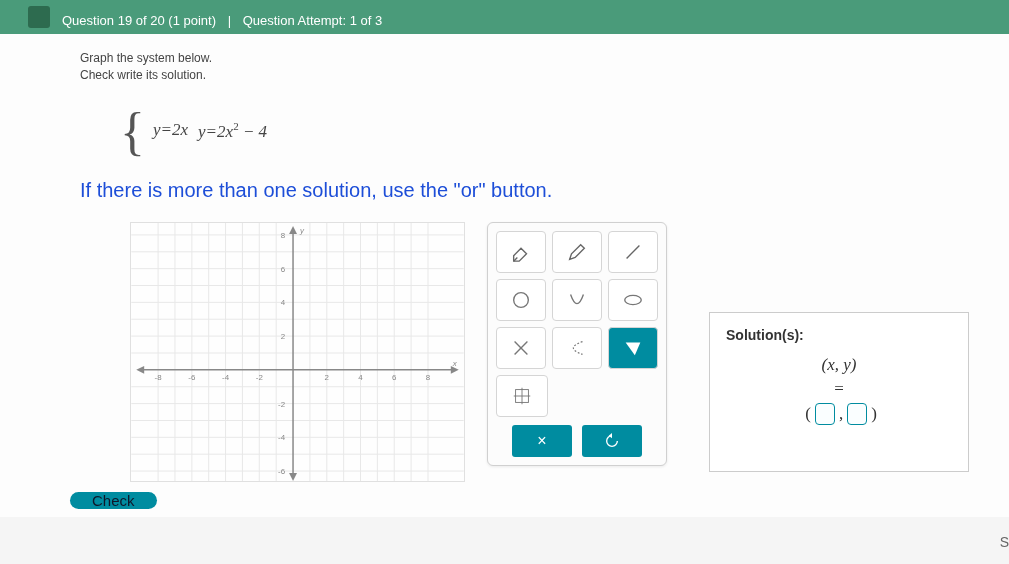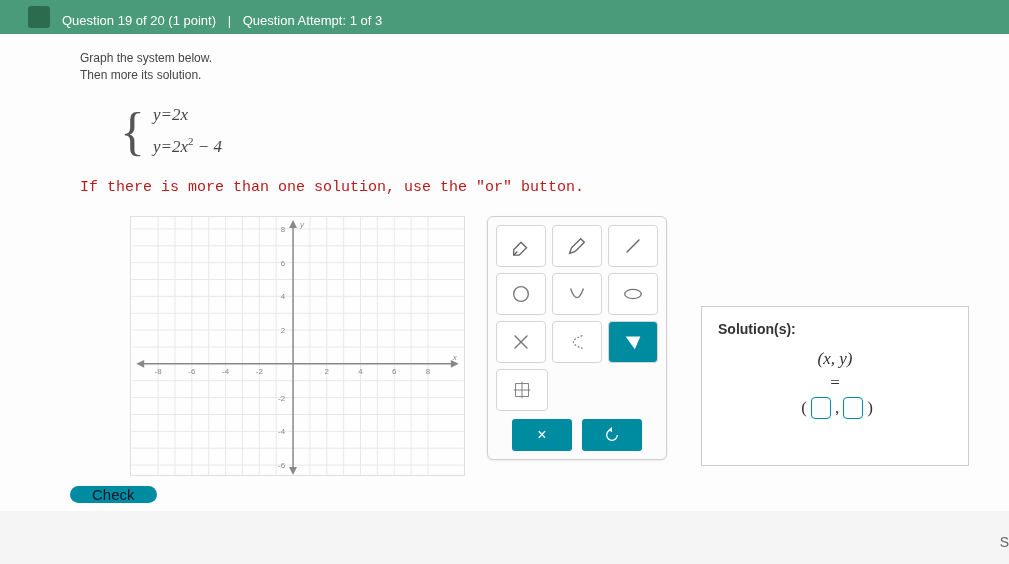--- a/index.html
+++ b/index.html
@@ -68,7 +68,7 @@
 <div class="content">
   <div class="instruction">
     <div>Graph the system below.</div>
-    <div>Then more its solution.</div>
+    <div>Check write its solution.</div>
   </div>
 
   <div class="system-eq">

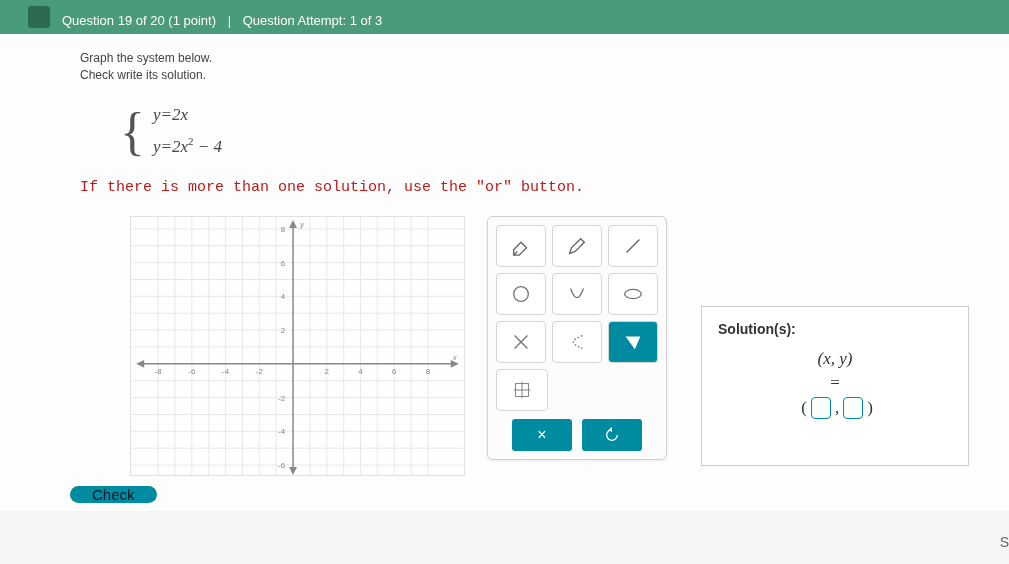--- a/index.html
+++ b/index.html
@@ -15,7 +15,7 @@
     
     .system-eq { display: flex; align-items: center; margin: 18px 0 18px 40px; }
     .brace { font-size: 52px; color: #555; font-weight: 100; margin-right: 8px; font-family: serif; }
-    .eqs { display: flex; flex-direction: column; gap: 10px; font-family: "Times New Roman", serif; font-size: 17px; font-style: italic; color: #444; }
+    .eqs { display: flex; flex-direction: row; gap: 10px; font-family: "Times New Roman", serif; font-size: 17px; font-style: italic; color: #444; }
     .sup { font-size: 11px; vertical-align: super; font-style: normal; }
     
     .hint { font-size: 15px; color: #b91c1c; margin-bottom: 20px; font-family: Liberation Mono, monospace; }

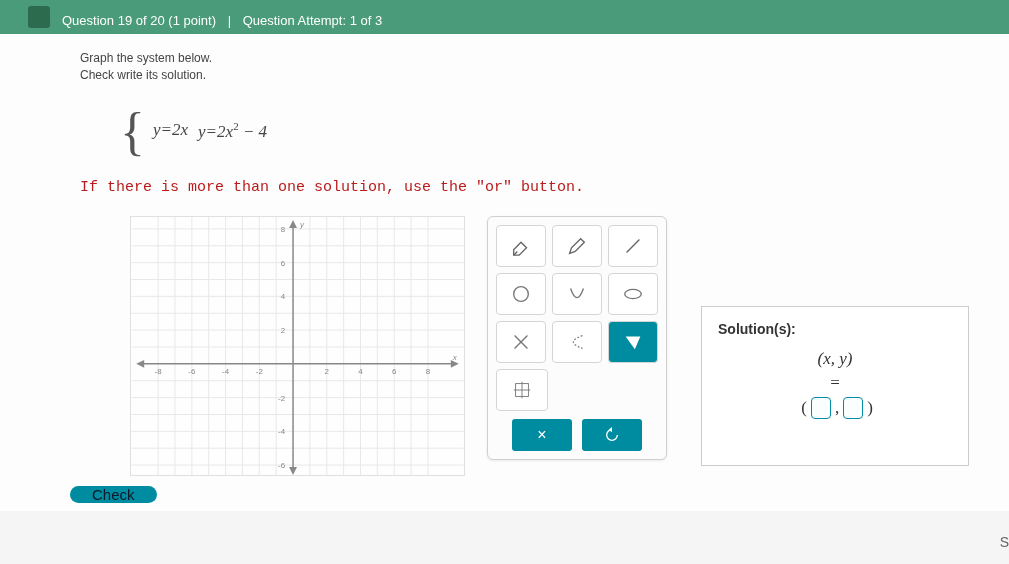--- a/index.html
+++ b/index.html
@@ -18,7 +18,7 @@
     .eqs { display: flex; flex-direction: row; gap: 10px; font-family: "Times New Roman", serif; font-size: 17px; font-style: italic; color: #444; }
     .sup { font-size: 11px; vertical-align: super; font-style: normal; }
     
-    .hint { font-size: 15px; color: #b91c1c; margin-bottom: 20px; font-family: Liberation Mono, monospace; }
+    .hint { font-size: 20px; color: #1d4ed8; margin-bottom: 20px; }
     
     .work-area { display: flex; gap: 22px; align-items: flex-start; padding-left: 50px; }
     

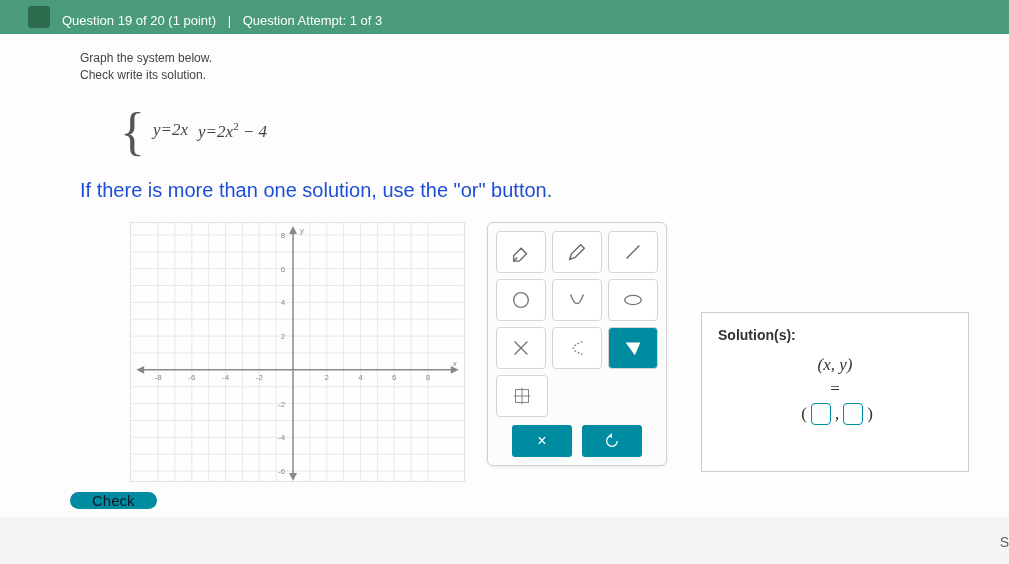--- a/index.html
+++ b/index.html
@@ -35,7 +35,7 @@
     .tool-actions { display: flex; gap: 10px; margin-top: 8px; justify-content: center;}
     .tool-btn { width: 60px; height: 32px; background: #008ca0; color: #fff; border: none; border-radius: 3px; font-size: 16px; cursor: pointer; display:flex; align-items:center; justify-content:center; }
     
-    .solution-box { flex: 1; min-width: 250px; border: 1px solid #ccc; background: #fff; padding: 14px 16px; margin-left: 12px; position: relative; height: 160px; margin-top: 90px;}
+    .solution-box { flex: 1; min-width: 250px; border: 1px solid #ccc; background: #fff; padding: 14px 16px; margin-left: 20px; position: relative; height: 160px; margin-top: 90px;}
     .sol-title { font-weight: bold; font-size: 14px; margin-bottom: 12px; color: #333; }
     .sol-expr { font-family: "Times New Roman", serif; font-size: 17px; display: flex; align-items: center; gap: 4px; flex-direction: column; }
     .sol-expr .xy { font-style: italic; }

